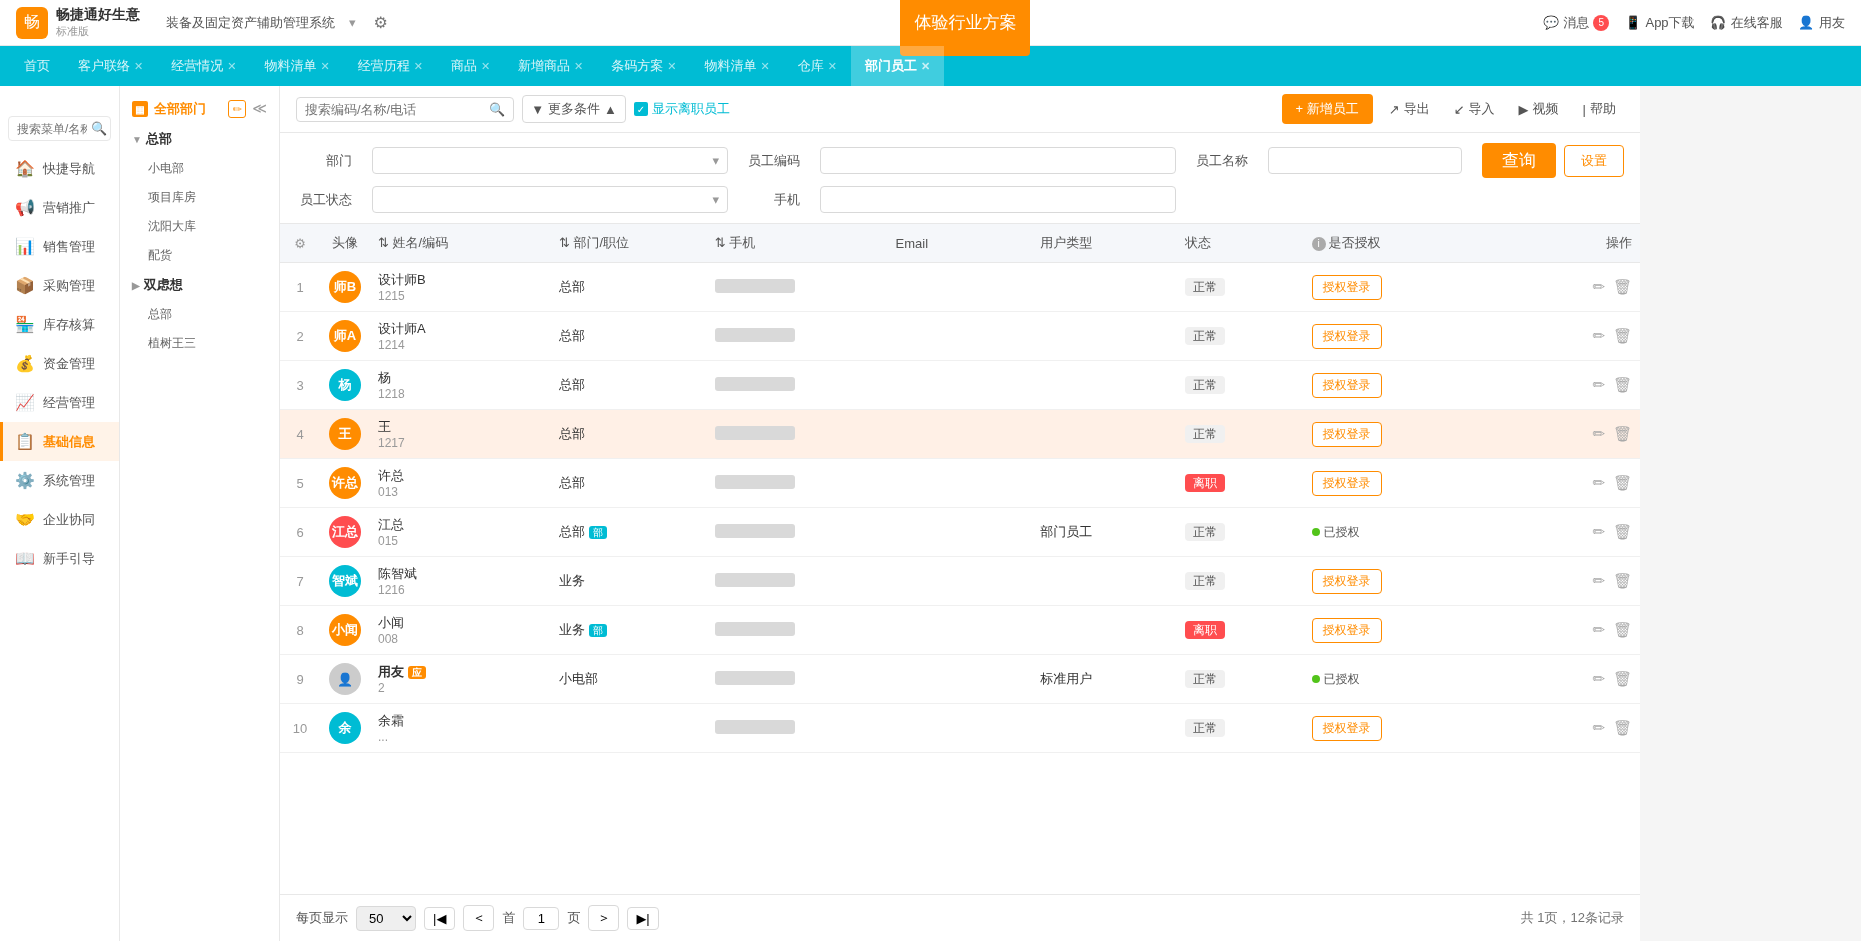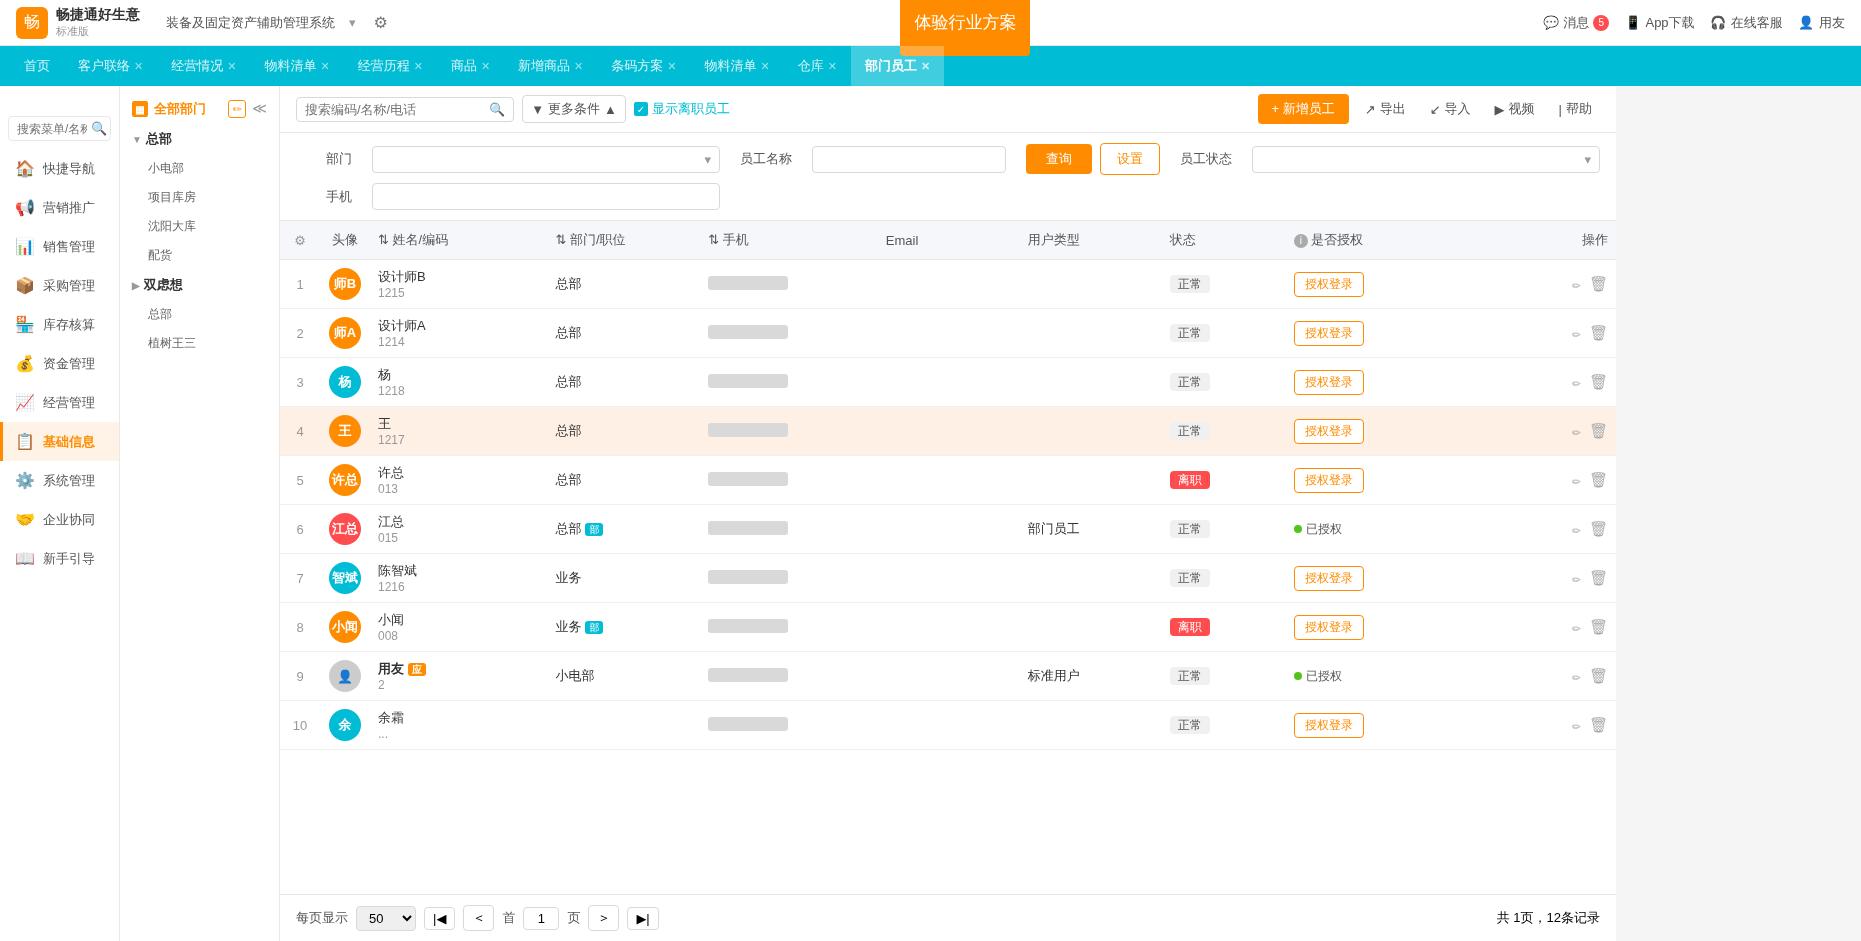--- a/index.html
+++ b/index.html
@@ -322,6 +322,10 @@
             <span></span>
             <span style="color:#999;">▾</span>
           </div>
+        </div>
+        <div class="filter-row">
+          <span class="filter-label">员工编码</span>
+          <input class="filter-input" type="text" style="">
         </div>
         <div class="filter-row">
           <span class="filter-label">员工名称</span>

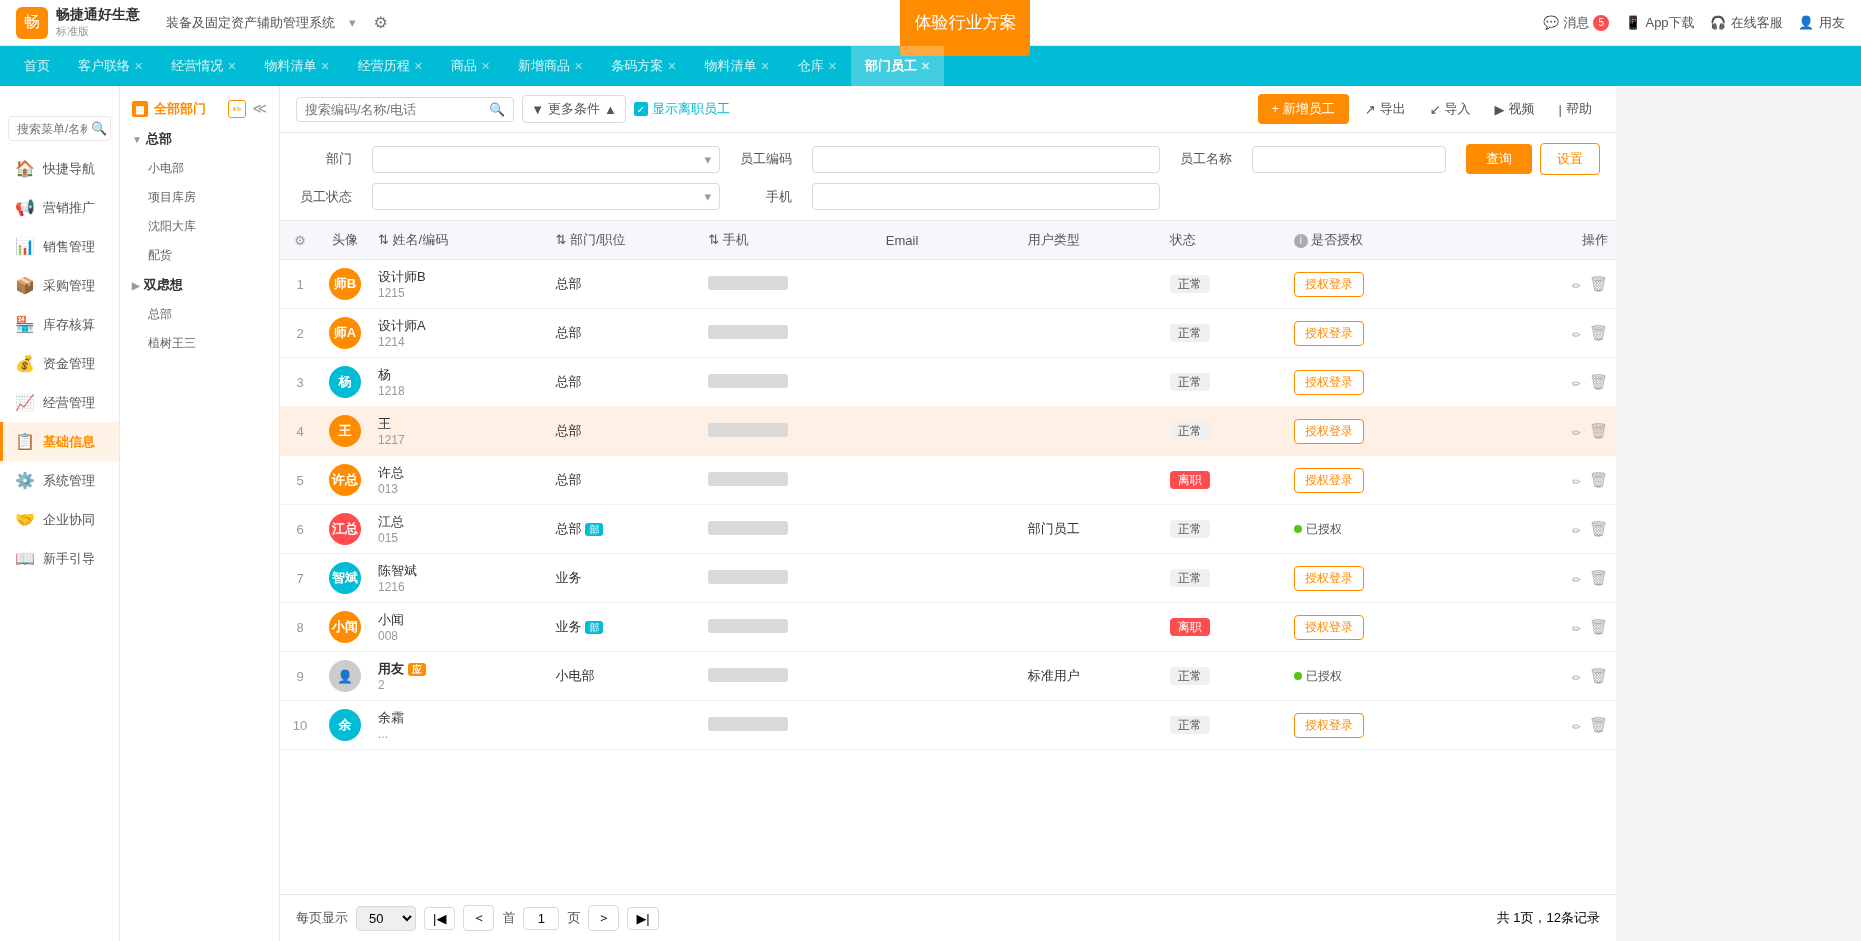--- a/index.html
+++ b/index.html
@@ -55,7 +55,7 @@
     .filter-input { flex: 1; border: 1px solid #d9d9d9; border-radius: 4px; padding: 5px 8px; font-size: 13px; outline: none; }
     .filter-select { flex: 1; border: 1px solid #d9d9d9; border-radius: 4px; padding: 5px 8px; font-size: 13px; outline: none; background: #fff; display: flex; align-items: center; justify-content: space-between; cursor: pointer; }
     .filter-btns { display: flex; gap: 8px; align-items: center; justify-content: flex-end; }
-    .search-btn { background: #ff8c00; color: #fff; border: none; border-radius: 4px; padding: 6px 20px; font-size: 13px; cursor: pointer; }
+    .search-btn { background: #ff8c00; color: #fff; border: none; border-radius: 4px; padding: 6px 20px; font-size: 17px; cursor: pointer; }
     .setting-btn { background: #fff; color: #ff8c00; border: 1px solid #ff8c00; border-radius: 4px; padding: 6px 16px; font-size: 13px; cursor: pointer; }
     
     

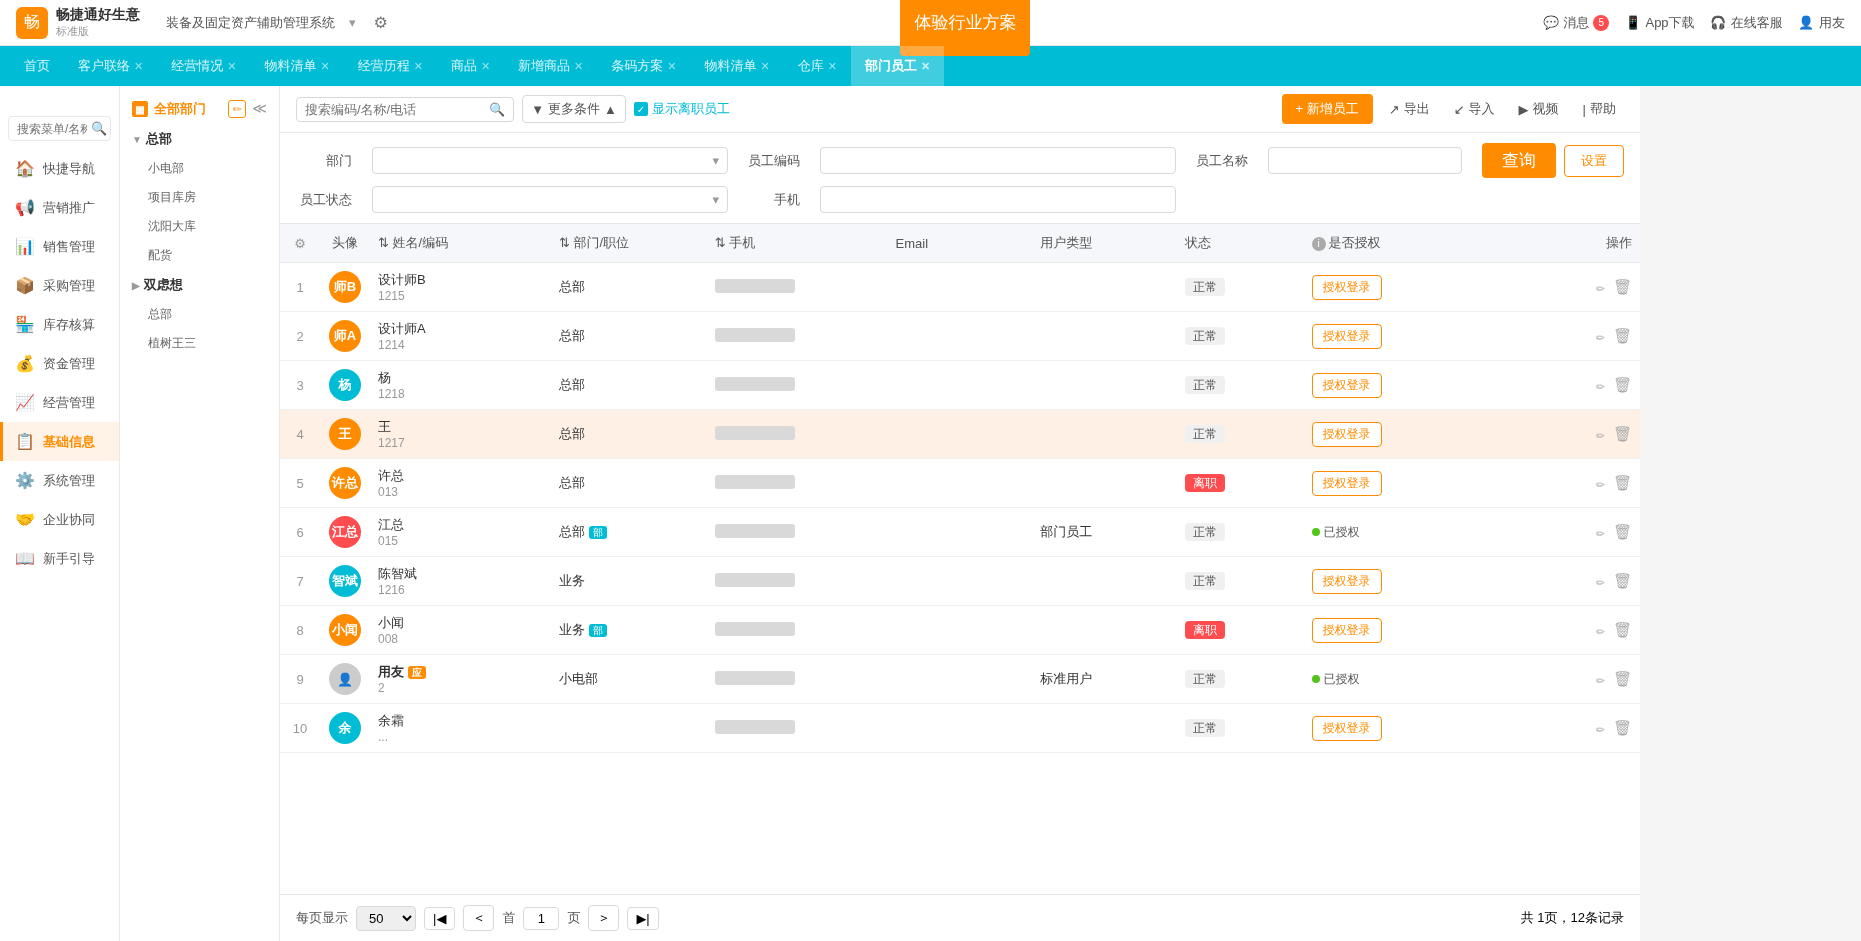--- a/index.html
+++ b/index.html
@@ -84,7 +84,7 @@
     .col-usertype { min-width: 80px; }
     .col-status { min-width: 70px; }
     .col-auth { min-width: 100px; }
-    .col-op { min-width: 70px; text-align: right; font-family: Liberation Mono, monospace; }
+    .col-op { min-width: 70px; text-align: right; }
     .phone-blur { display: inline-block; background: #d9d9d9; width: 80px; height: 14px; border-radius: 3px; }
     
     

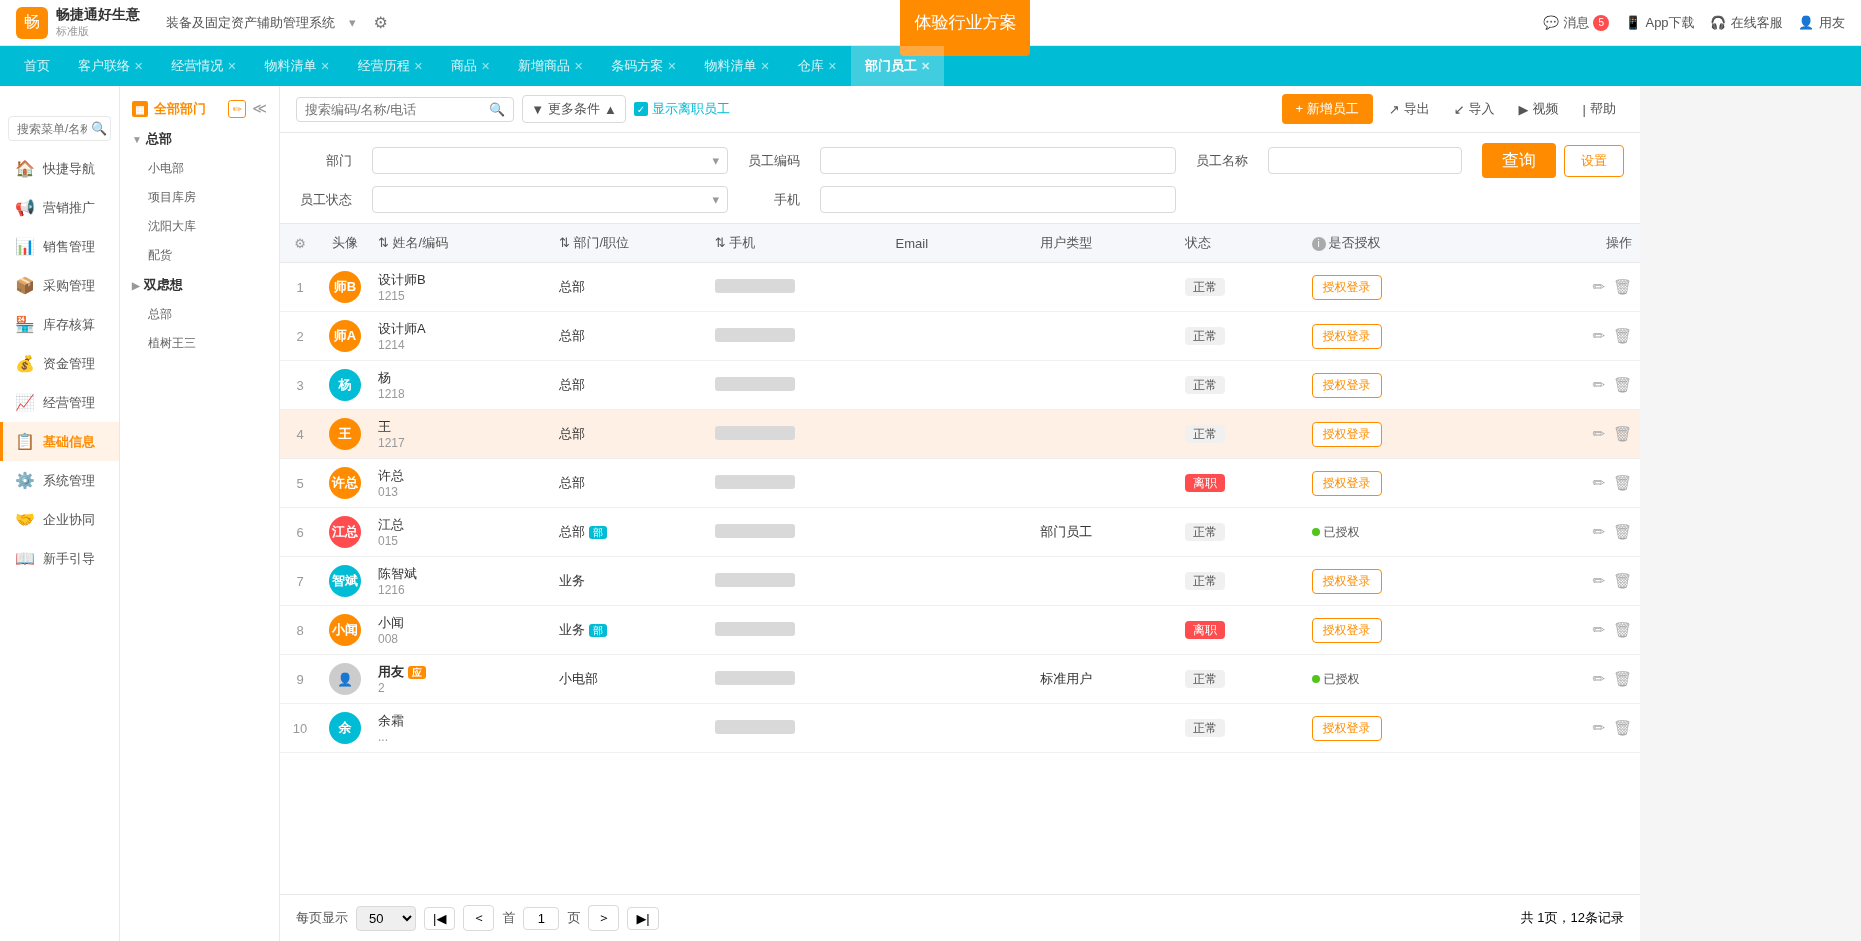--- a/index.html
+++ b/index.html
@@ -92,7 +92,7 @@
     .page-size-select { border: 1px solid #d9d9d9; border-radius: 4px; padding: 3px 8px; font-size: 13px; outline: none; }
     .page-btn { border: 1px solid #d9d9d9; border-radius: 4px; padding: 3px 8px; cursor: pointer; background: #fff; font-size: 13px; }
     .page-input { border: 1px solid #d9d9d9; border-radius: 4px; padding: 3px 6px; width: 36px; text-align: center; font-size: 13px; outline: none; }
-    .page-total { margin-left: auto; color: #000000; text-align: right; }
+    .page-total { margin-left: auto; color: #737373; text-align: right; }
     
     
     .left-sidebar { width: 120px; background: #fff; border-right: 1px solid #e8e8e8; display: flex; flex-direction: column; }

